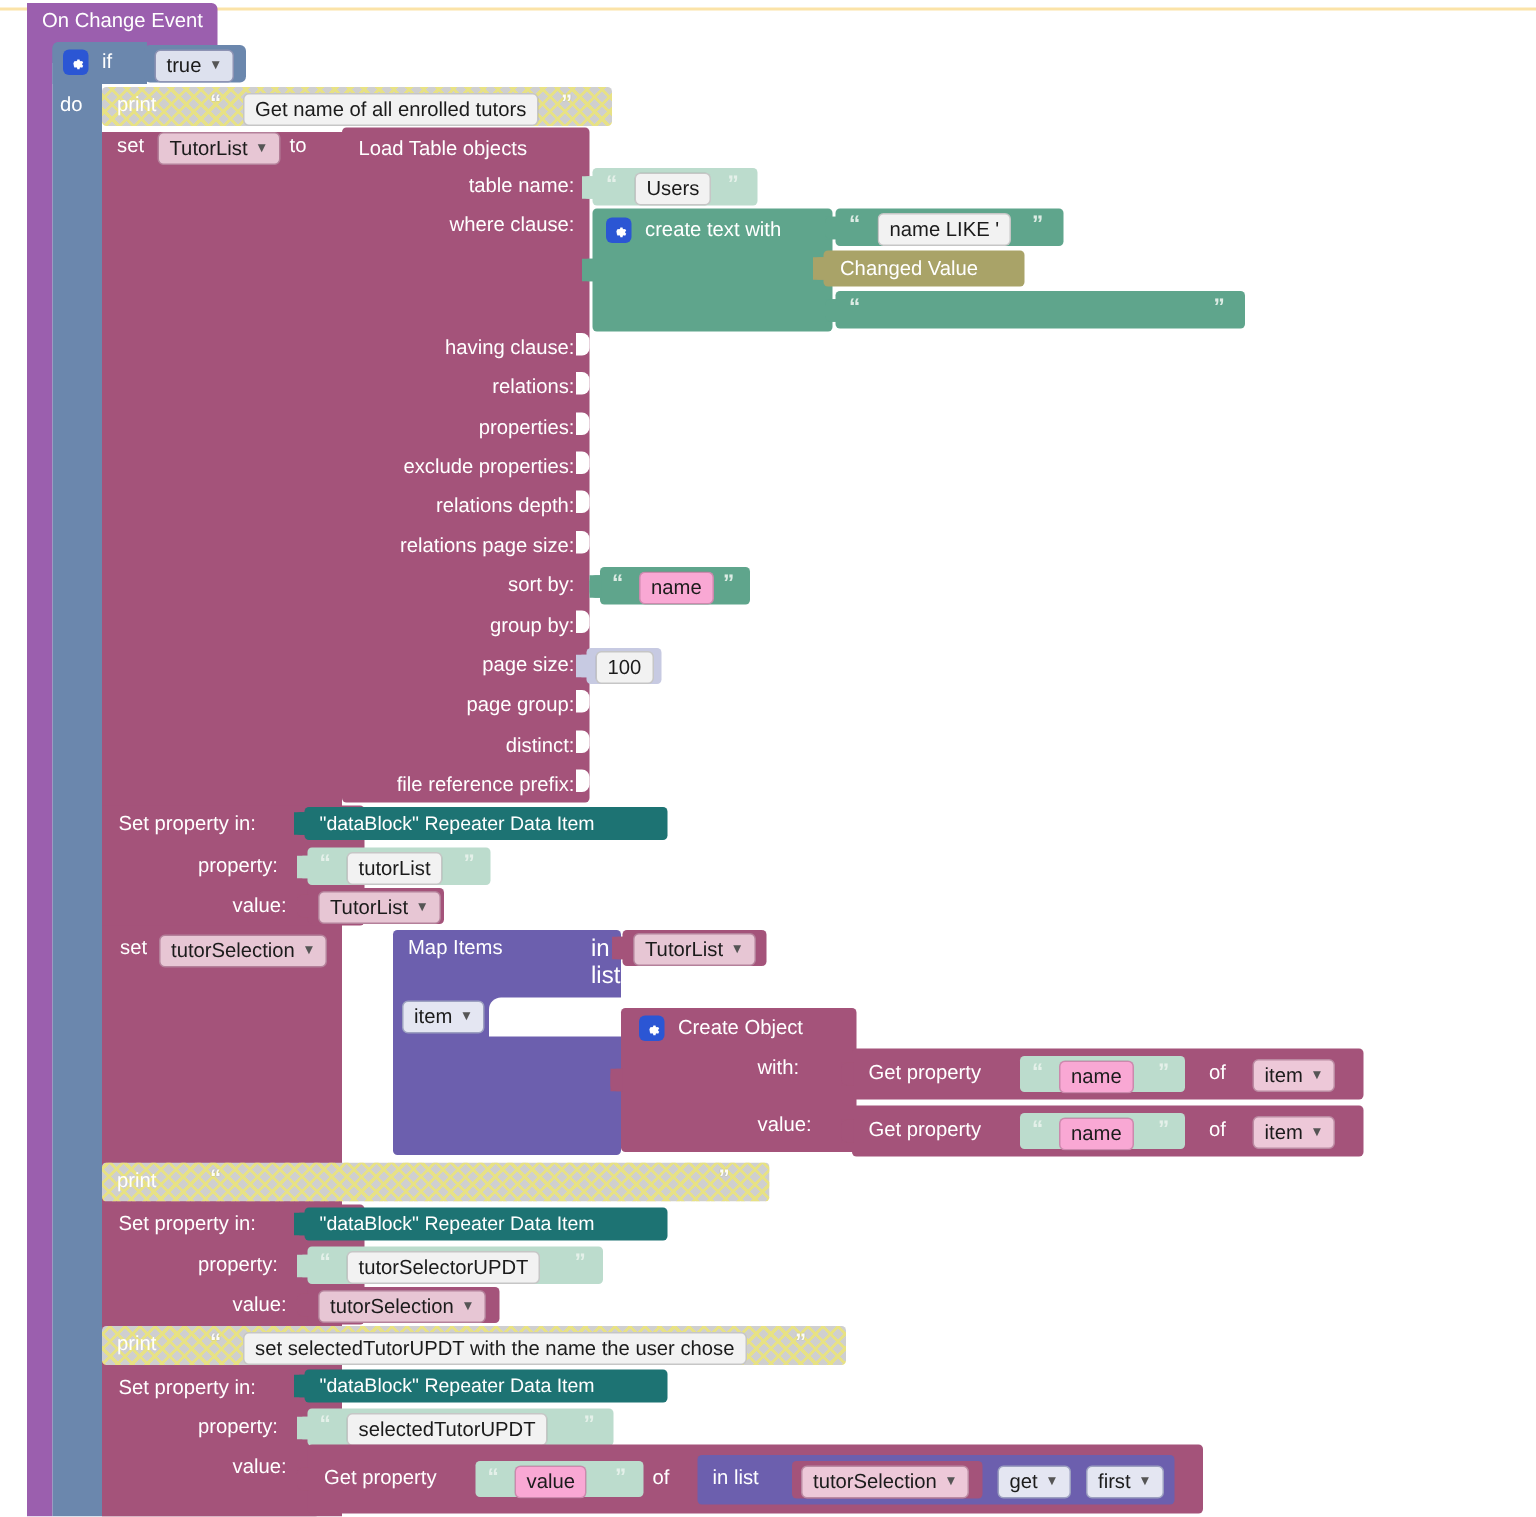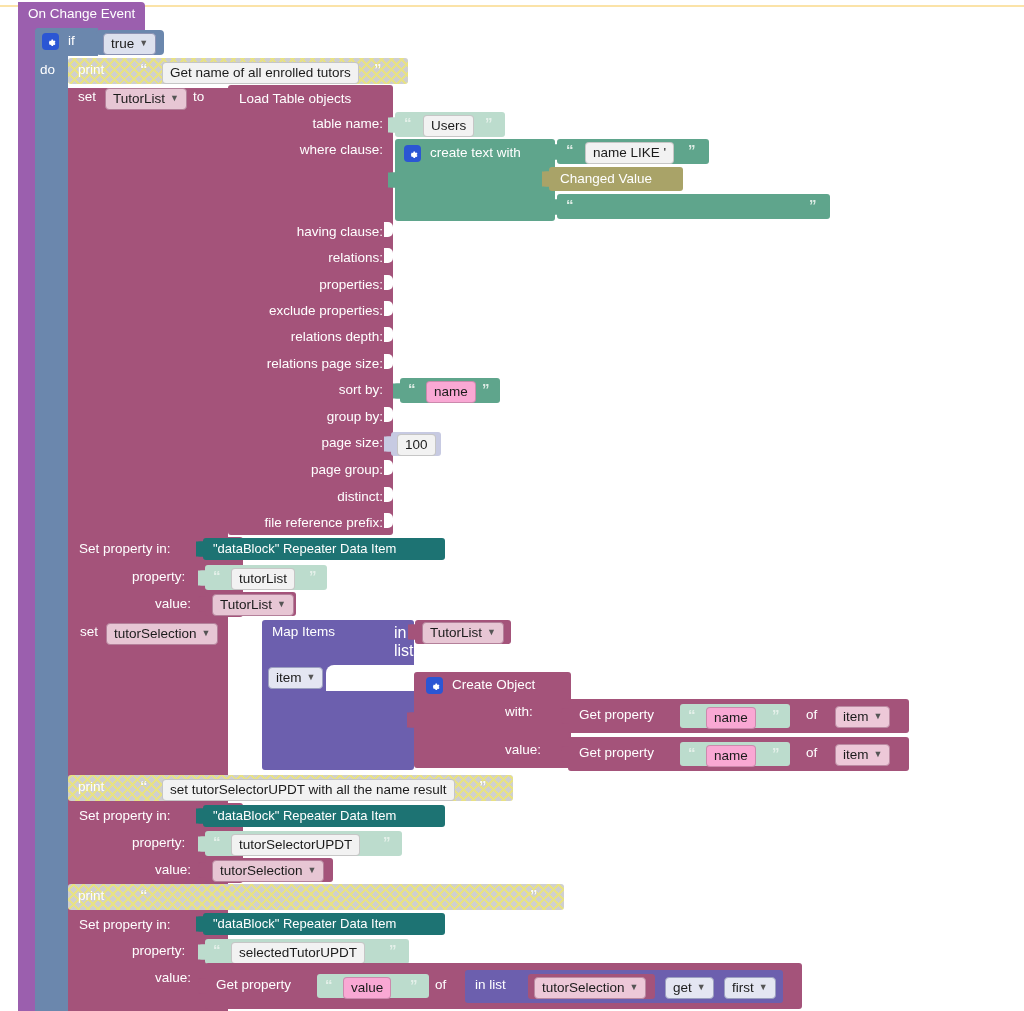--- a/index.html
+++ b/index.html
@@ -303,7 +303,6 @@
 <div class="abs hatch" style="left:68px;top:775px;width:445px;height:26px;border-radius:3px;">
   <div class="abs" style="left:10px;top:4px;color:#ffffff;">print</div>
   <span class="q hat" style="position:absolute;left:72px;top:2px;">“</span>
-  <span class="field f-white" style="position:absolute;left:94px;top:4px;">set tutorSelectorUPDT with all the name result</span>
   <span class="q hat" style="position:absolute;left:411px;top:2px;">”</span>
 </div>
 

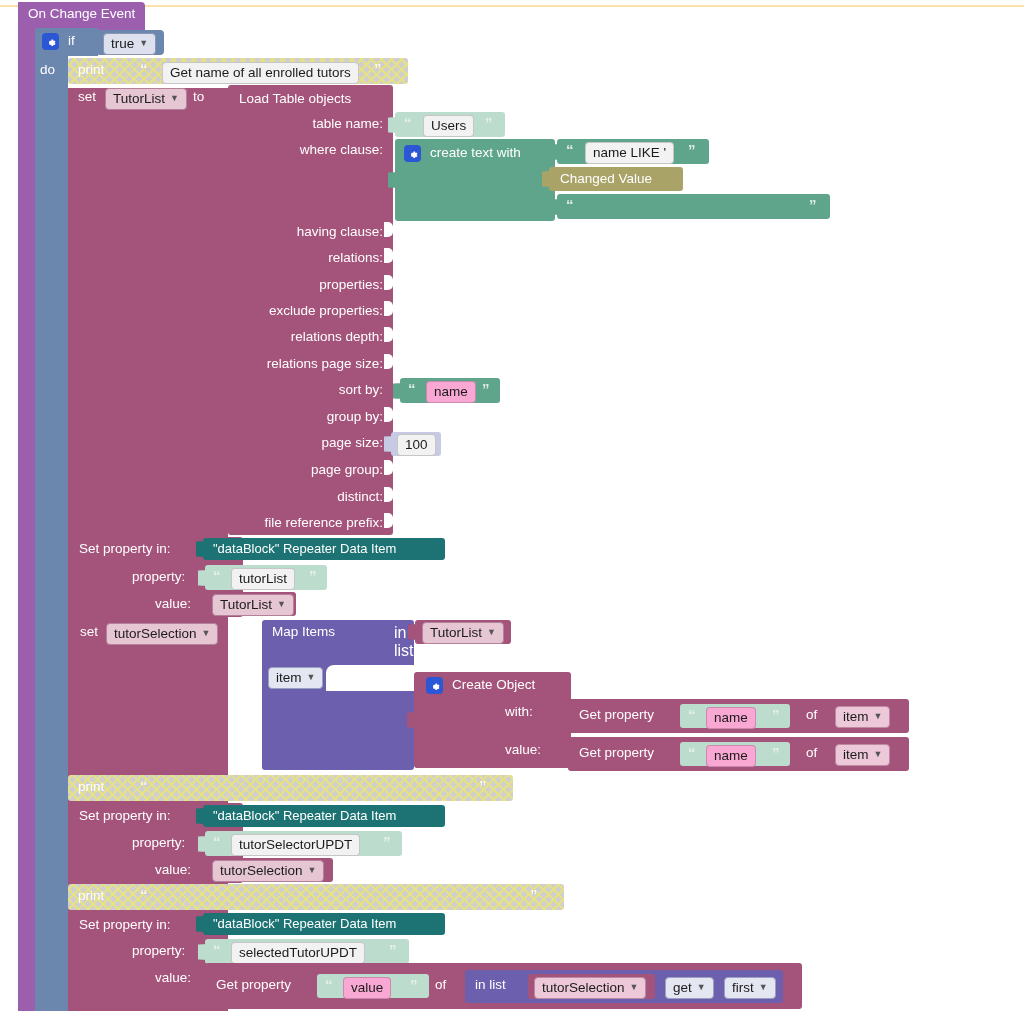--- a/index.html
+++ b/index.html
@@ -328,6 +328,7 @@
 <div class="abs hatch" style="left:68px;top:884px;width:496px;height:26px;border-radius:3px;">
   <div class="abs" style="left:10px;top:4px;color:#ffffff;">print</div>
   <span class="q hat" style="position:absolute;left:72px;top:2px;">“</span>
+  <span class="field f-white" style="position:absolute;left:94px;top:4px;">set selectedTutorUPDT with the name the user chose</span>
   <span class="q hat" style="position:absolute;left:462px;top:2px;">”</span>
 </div>
 

